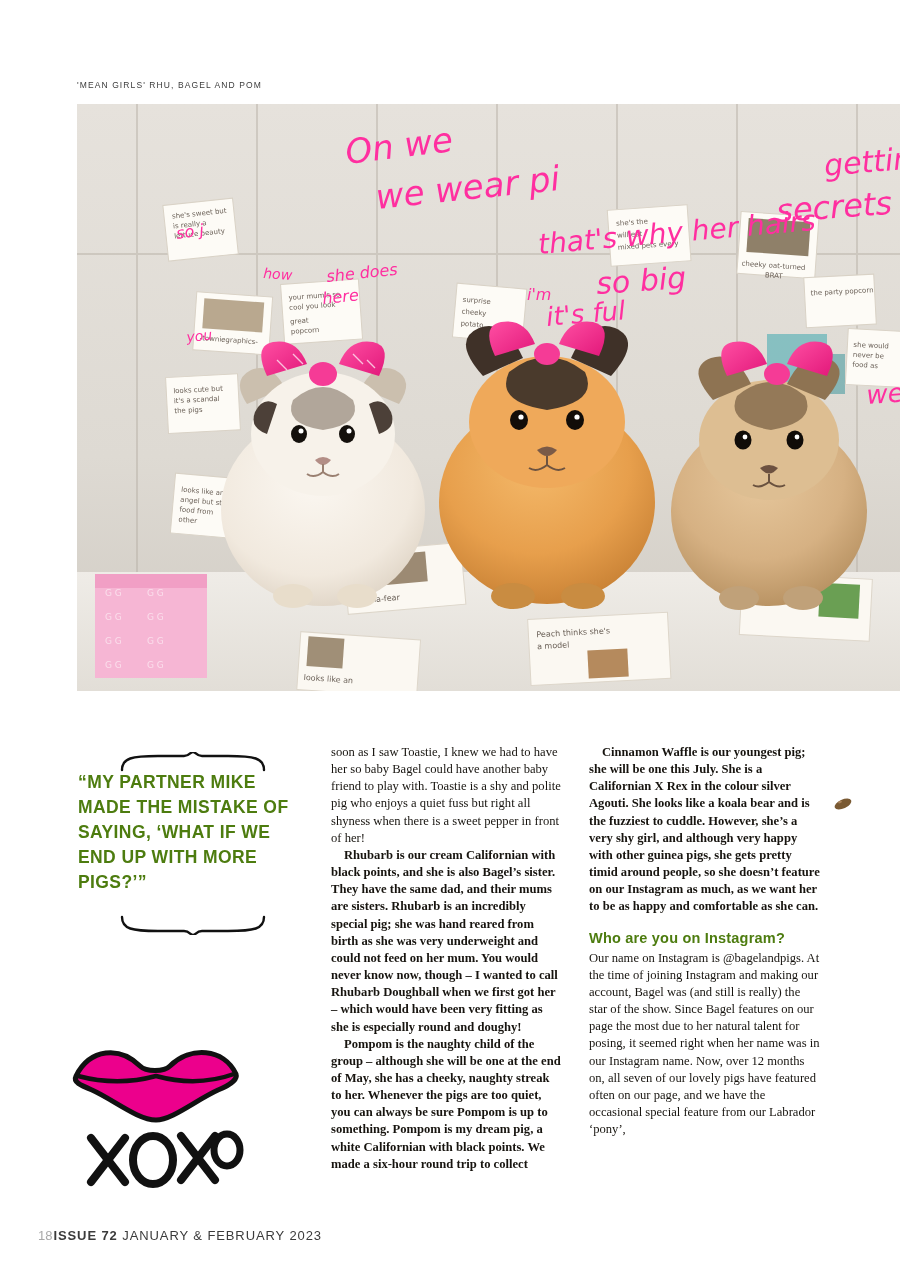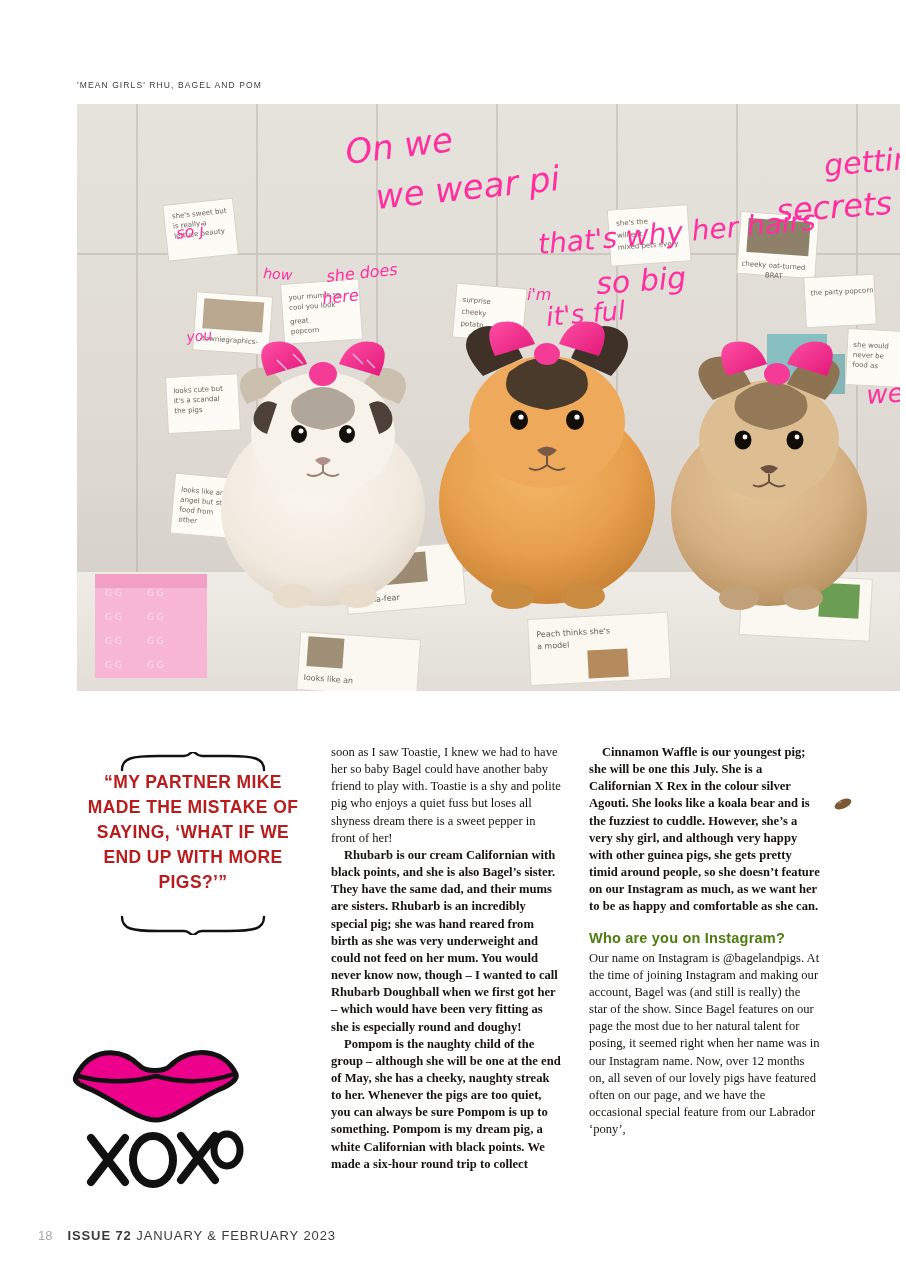--- a/index.html
+++ b/index.html
@@ -443,7 +443,7 @@
   </svg>
 
   <div class="col mid">
-    <p>soon as I saw Toastie, I knew we had to have her so baby Bagel could have another baby friend to play with. Toastie is a shy and polite pig who enjoys a quiet fuss but loses all shyness dream there is a sweet pepper in front of her!</p>
+    <p>soon as I saw Toastie, I knew we had to have her so baby Bagel could have another baby friend to play with. Toastie is a shy and polite pig who enjoys a quiet fuss but right all shyness when there is a sweet pepper in front of her!</p>
     <p class="indent">Rhubarb is our cream Californian with black points, and she is also Bagel’s sister. They have the same dad, and their mums are sisters. Rhubarb is an incredibly special pig; she was hand reared from birth as she was very underweight and could not feed on her mum. You would never know now, though – I wanted to call Rhubarb Doughball when we first got her – which would have been very fitting as she is especially round and doughy!</p>
     <p class="indent">Pompom is the naughty child of the group – although she will be one at the end of May, she has a cheeky, naughty streak to her. Whenever the pigs are too quiet, you can always be sure Pompom is up to something. Pompom is my dream pig, a white Californian with black points. We made a six-hour round trip to collect</p>
   </div>

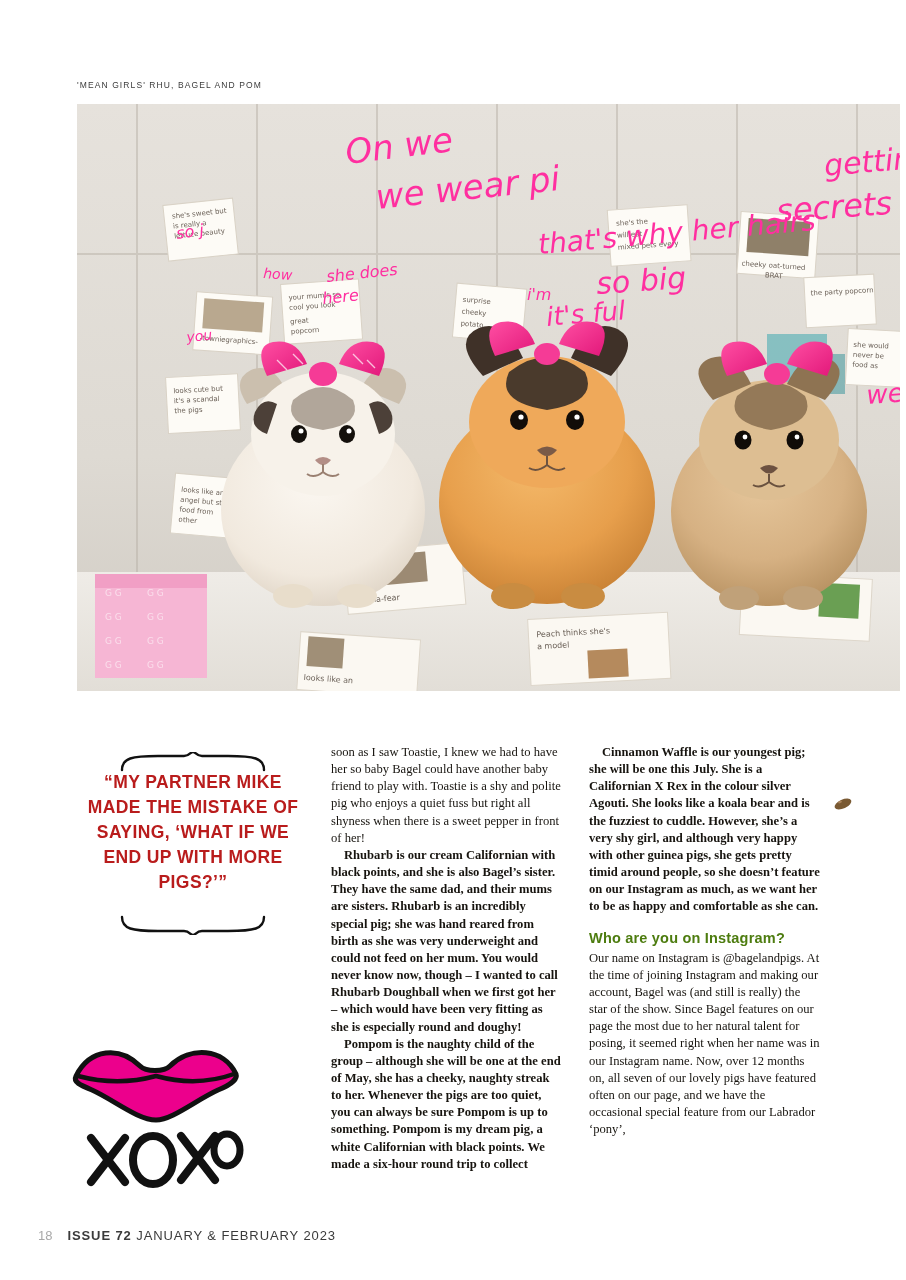--- a/index.html
+++ b/index.html
@@ -58,9 +58,9 @@
     font-size: 17.5px;
     line-height: 25px;
     letter-spacing: 0.4px;
-    color: #b91c1c;
+    color: #4d7c0f;
     text-transform: uppercase;
-    text-align: center;
+    text-align: left;
   }
   .brace-top {
     position: absolute;

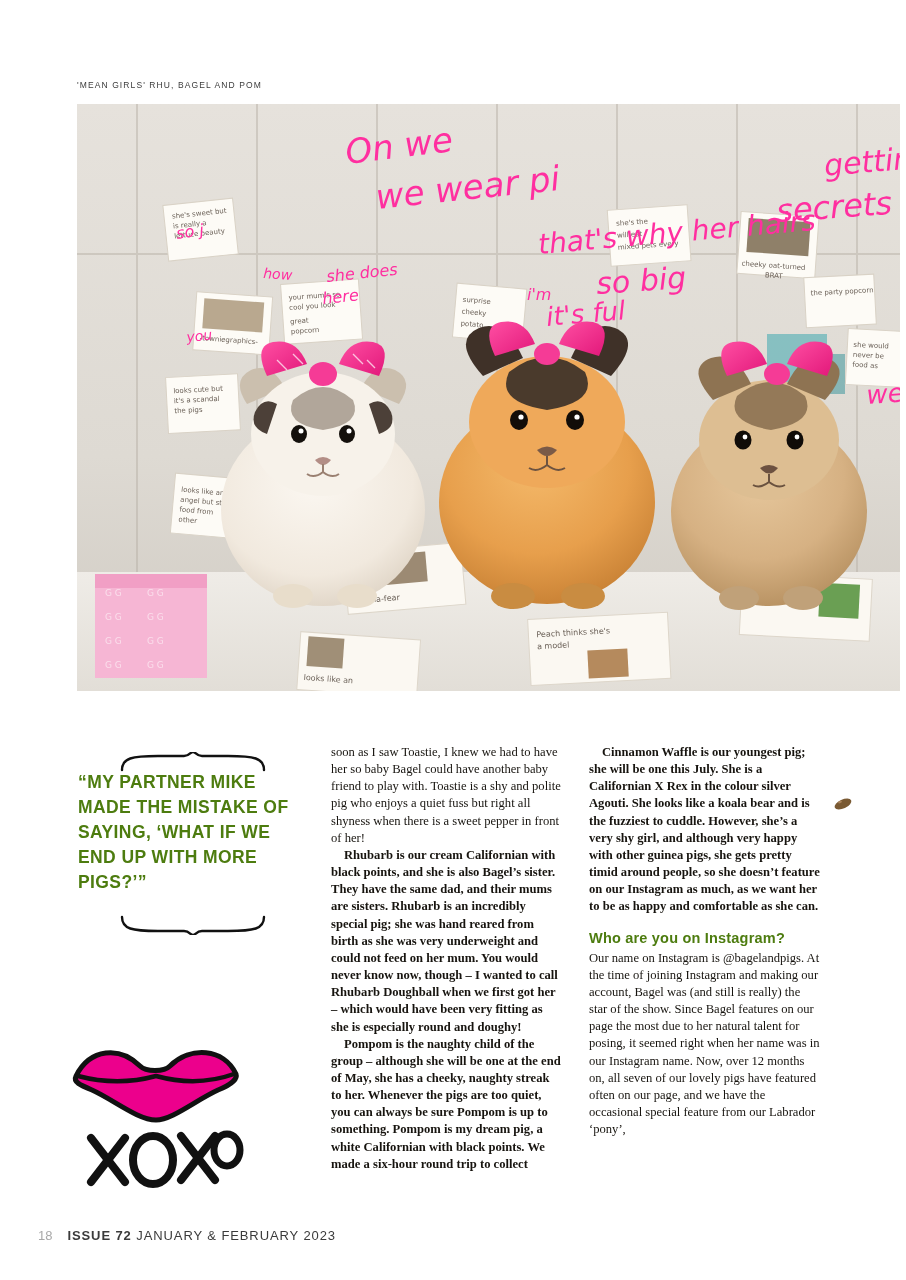--- a/index.html
+++ b/index.html
@@ -139,7 +139,7 @@
     top: 1228px;
     display: flex;
     align-items: baseline;
-    gap: 15px;
+    gap: 1px;
   }
   .folio {
     font-family: "Liberation Sans", sans-serif;

